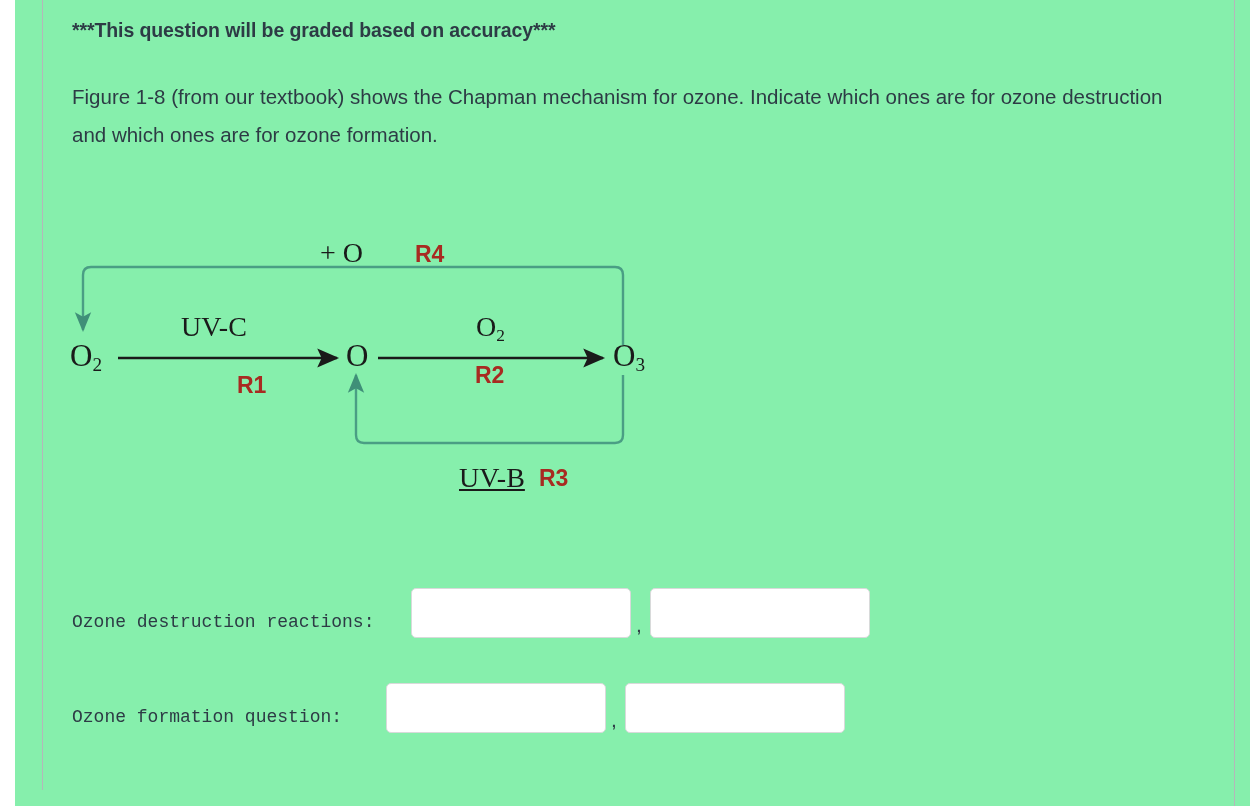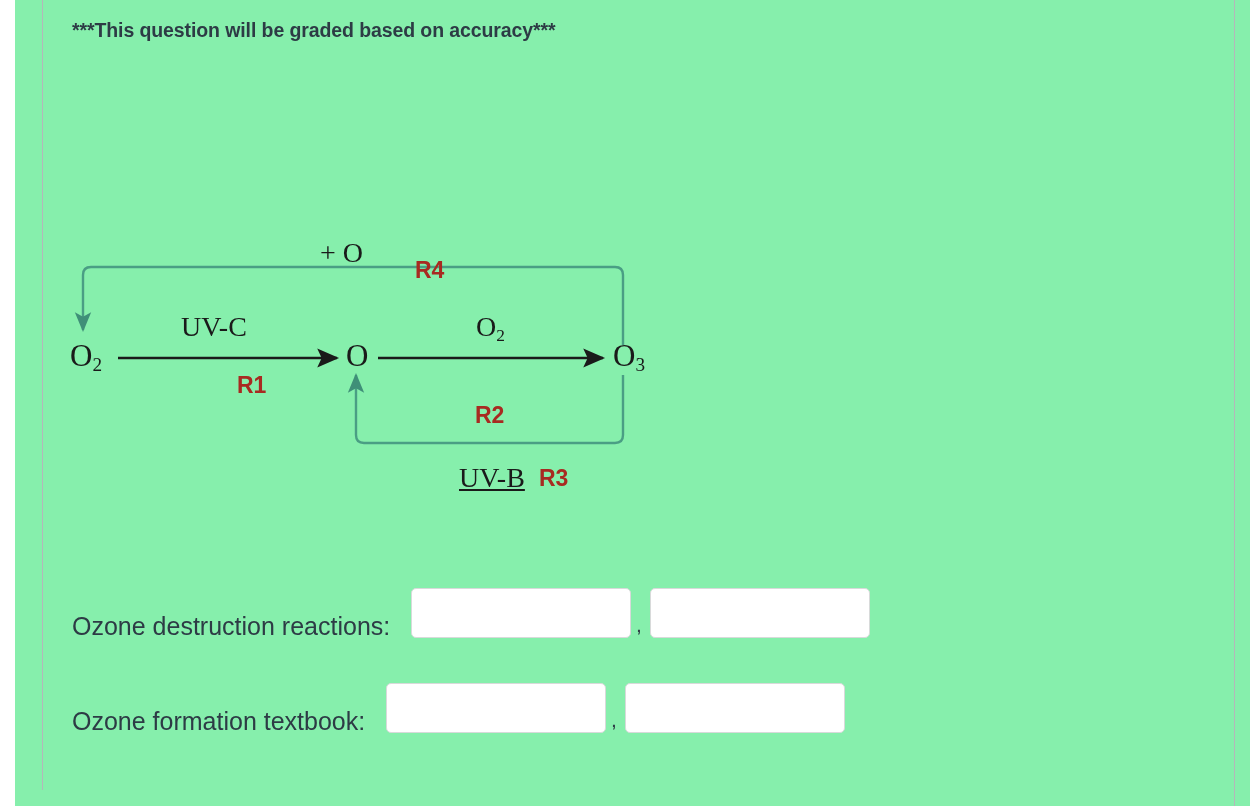--- a/index.html
+++ b/index.html
@@ -120,6 +120,7 @@
 
   <div class="q-heading">***This question will be graded based on accuracy***</div>
 
+  <div class="q-body">Figure 1-8 (from our textbook) shows the Chapman mechanism for ozone.  Indicate which ones are for ozone destruction and which ones are for ozone formation.</div>
 
   <div class="figure">
 

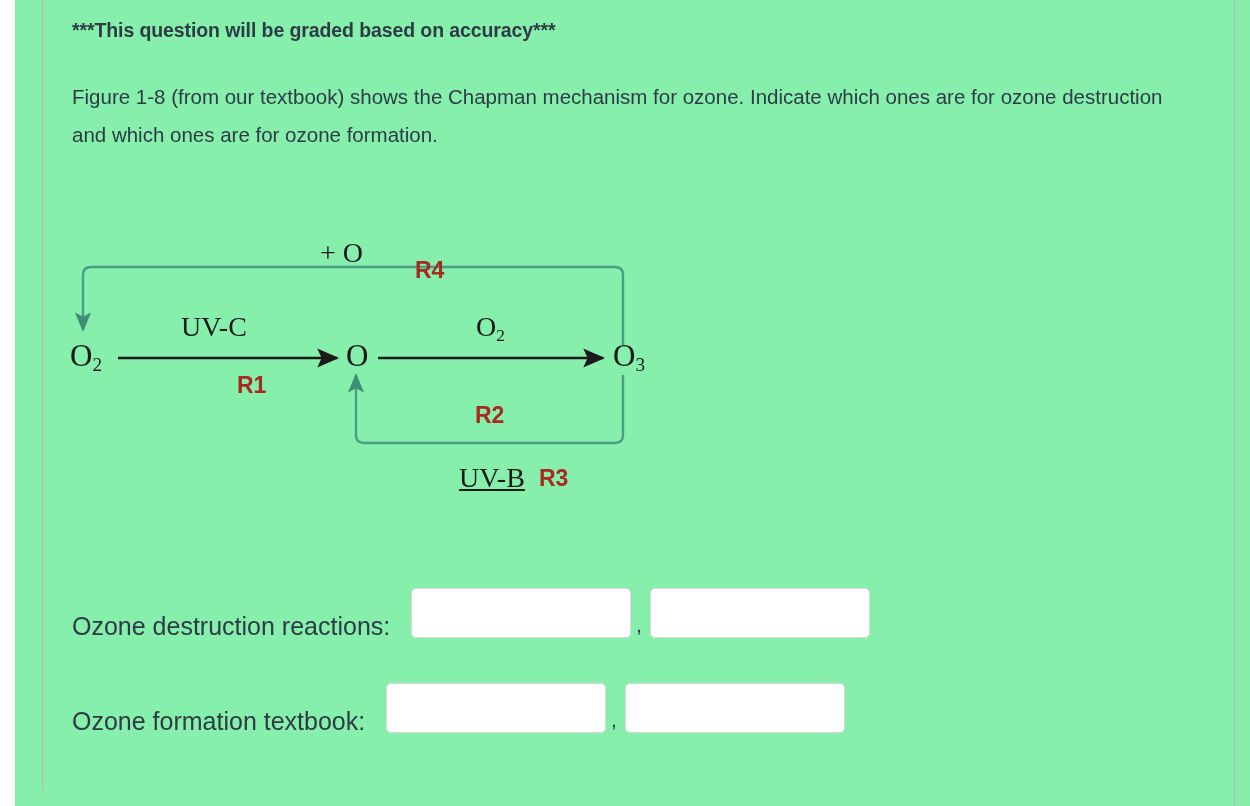--- a/index.html
+++ b/index.html
@@ -171,7 +171,7 @@
 
     <div class="rlabel" style="left:524px; top:240px;text-align:right;">R3</div>
 
-    <div class="rlabel" style="left:400px; top:16px;margin-top:16px;">R4</div>
+    <div class="rlabel" style="left:400px; top:16px;">R4</div>
   </div>
 
   <div class="ans-row" style="top:588px; left:0;">

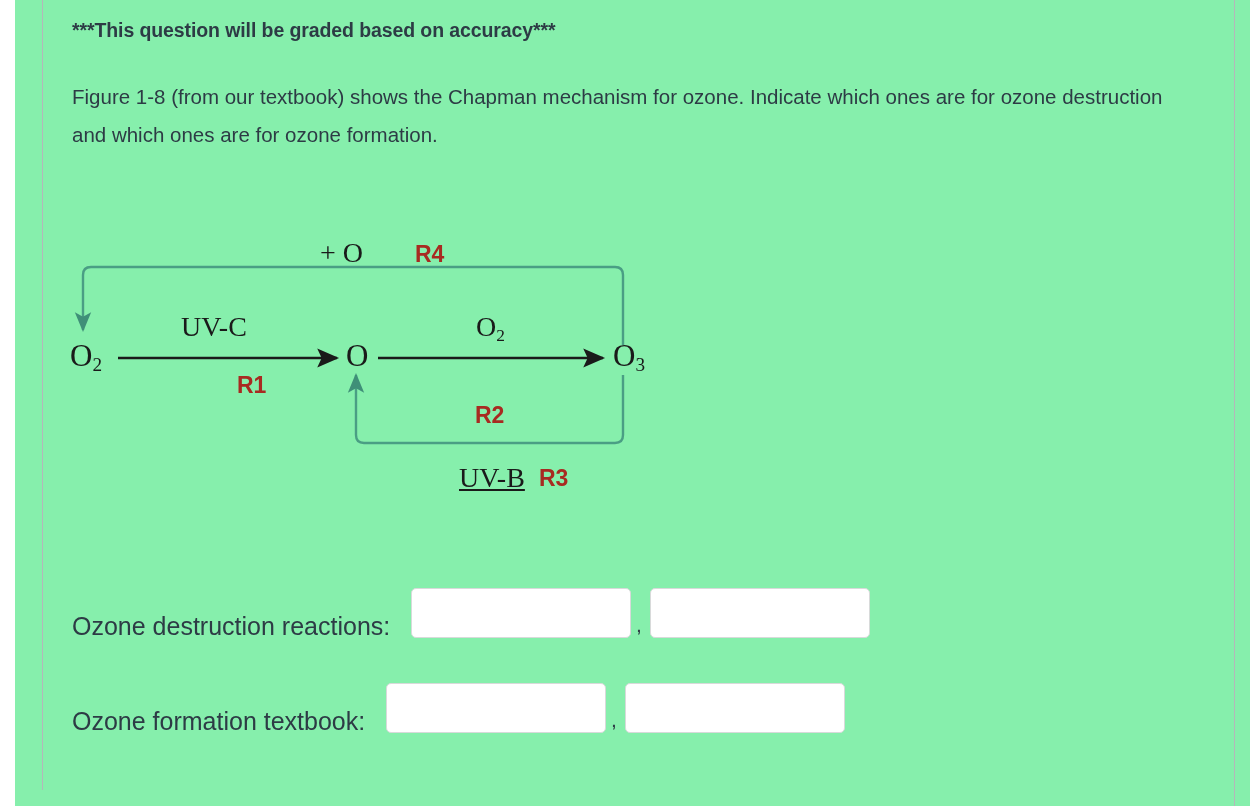--- a/index.html
+++ b/index.html
@@ -167,7 +167,7 @@
 
     <div class="rlabel" style="left:182px; top:147px;margin-left:40px;">R1</div>
 
-    <div class="rlabel" style="left:460px; top:137px;margin-top:40px;">R2</div>
+    <div class="rlabel" style="left:460px; top:137px;">R2</div>
 
     <div class="rlabel" style="left:524px; top:240px;text-align:right;">R3</div>
 

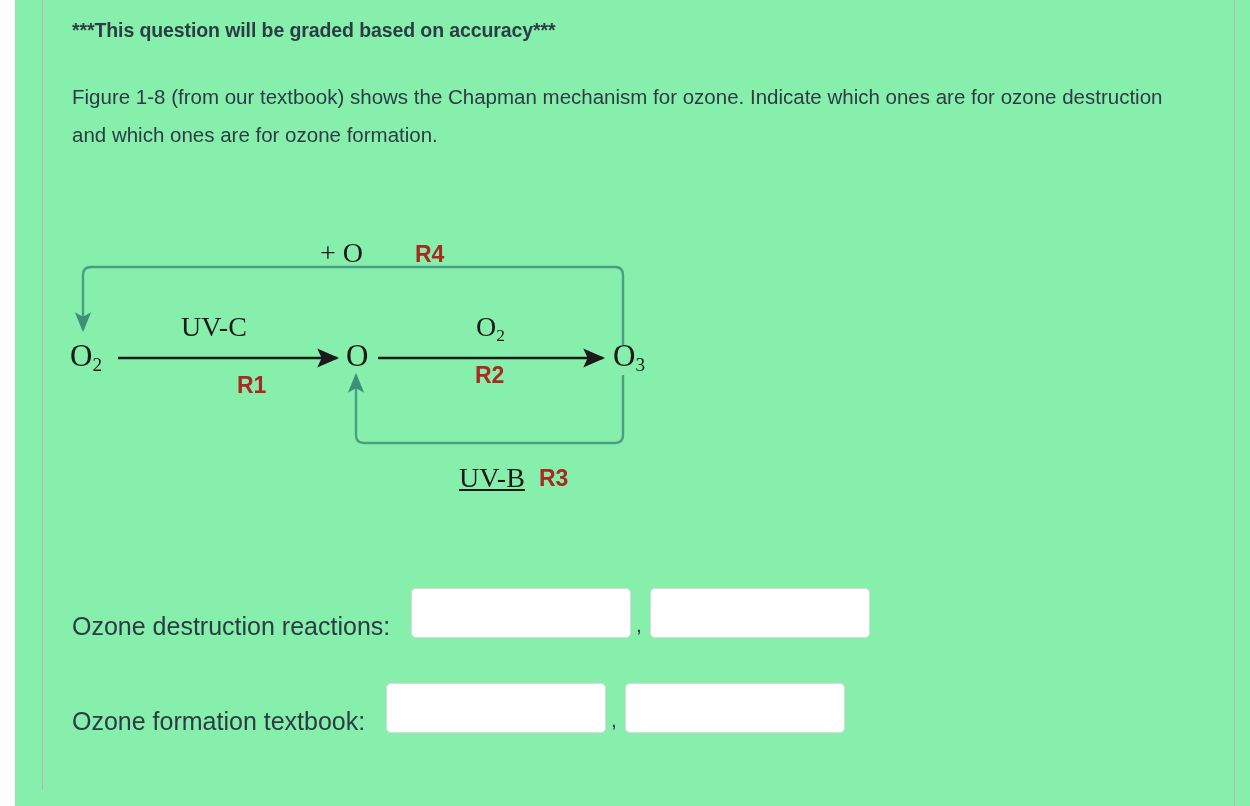--- a/index.html
+++ b/index.html
@@ -88,9 +88,10 @@
   .ans-row { position: absolute; left: 57px; }
   .ans-label {
     position: absolute;
-    font-size: 25px;
-    color: #2d3b45;
-    white-space: nowrap;
+    font-size: 18px;
+    color: #2d3b45;
+    white-space: nowrap;
+    font-family: Liberation Mono, monospace;
   }
   .ans-input {
     position: absolute;

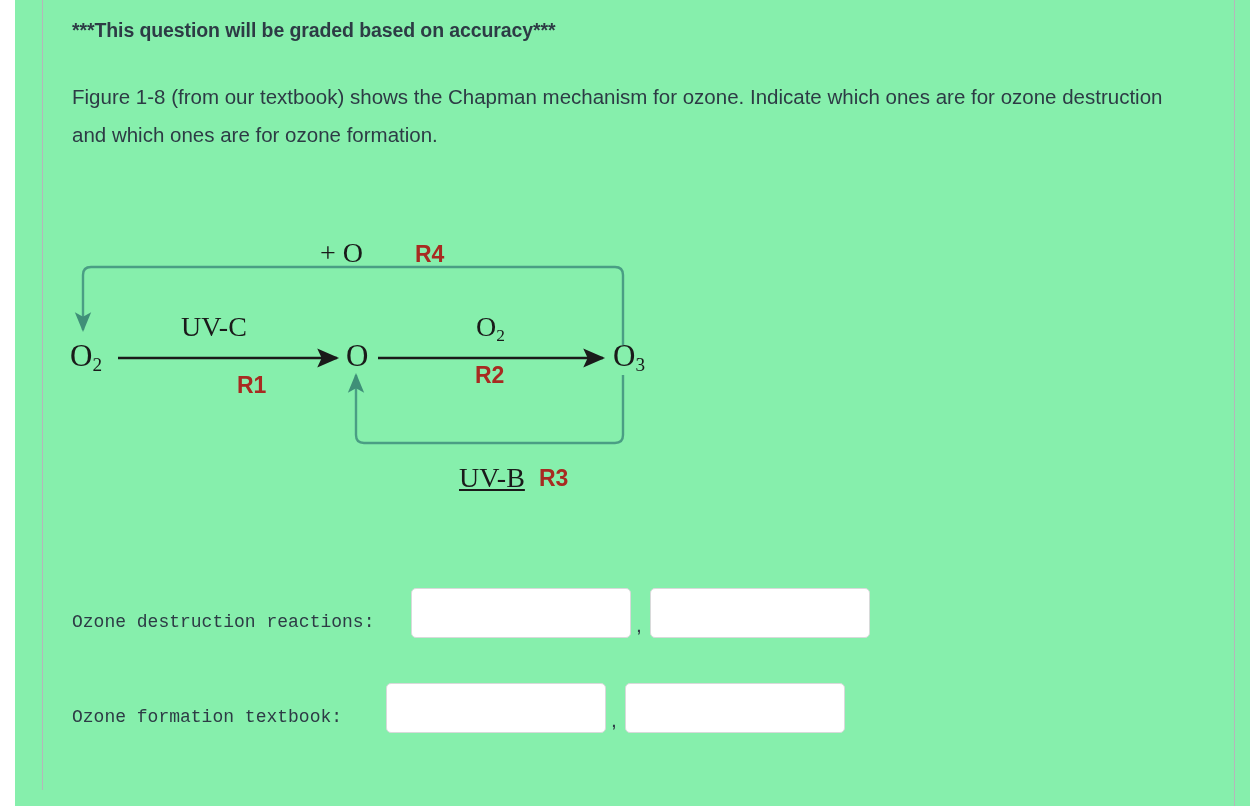--- a/index.html
+++ b/index.html
@@ -186,7 +186,7 @@
   </div>
 
   <div class="ans-row" style="top:683px; left:0;">
-    <div class="ans-label" style="left:57px; top:24px;">Ozone formation textbook:</div>
+    <div class="ans-label" style="left:57px; top:24px;">Ozone formation question:</div>
 
     <input class="ans-input" type="text" style="left: 371px; top: 0px; width: 220px; height: 50px;" value="" placeholder="">
 

